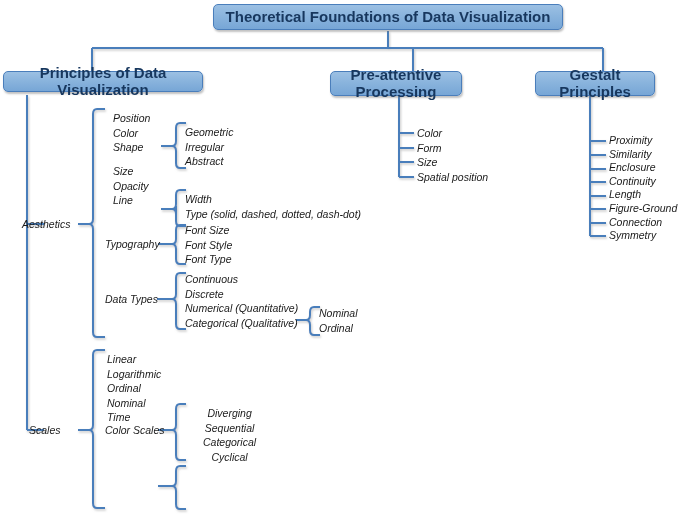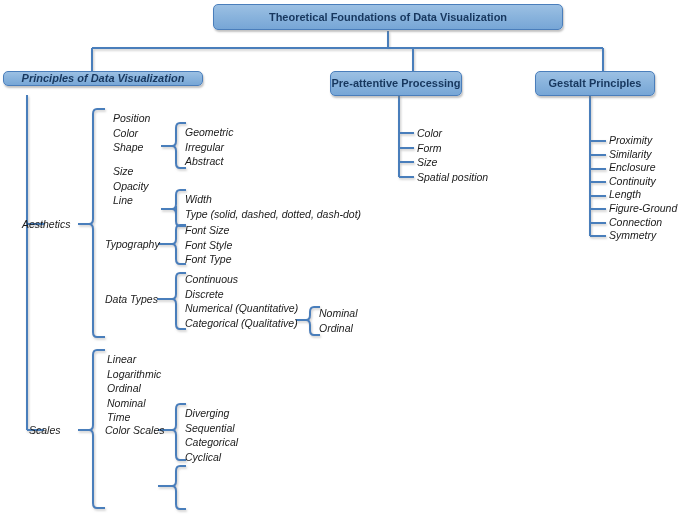--- a/index.html
+++ b/index.html
@@ -31,7 +31,7 @@
     background: linear-gradient(to bottom, #9cc0e3 0%, #8ab4dd 45%, #77a6d6 100%);
     color: #17375e;
     font-weight: bold;
-    font-size: 11px;
+    font-size: 15px;
     display: flex;
     align-items: center;
     justify-content: center;

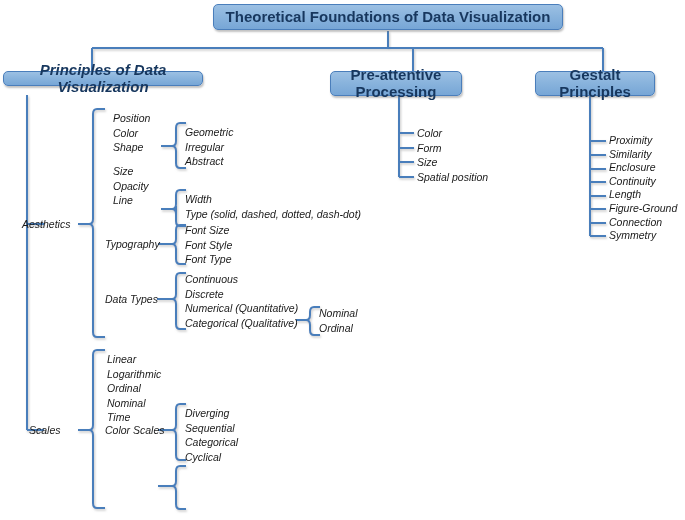--- a/index.html
+++ b/index.html
@@ -129,7 +129,7 @@
     <span>Theoretical Foundations of Data Visualization</span>
   </div>
 
-  <div class="node-box" style="left:3px; top:71px; width:200px; height:15px;font-style:italic;">
+  <div class="node-box" style="left:3px; top:71px; width:200px; height:21px;">
     <span>Principles of Data Visualization</span>
   </div>
 

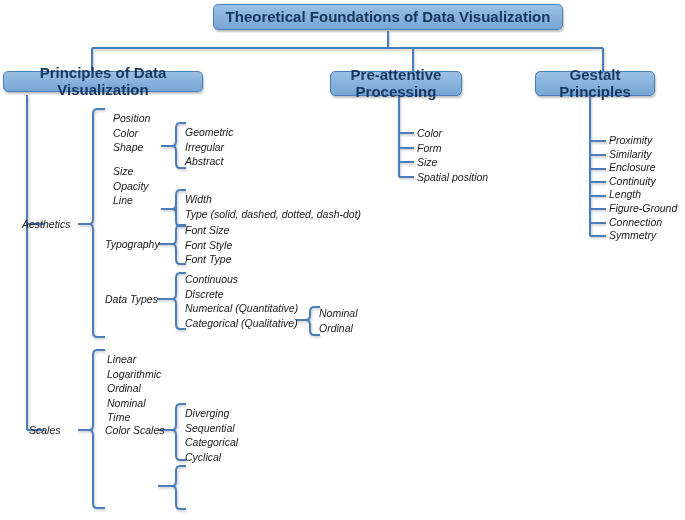--- a/index.html
+++ b/index.html
@@ -214,7 +214,7 @@
     <div>Time</div>
   </div>
 
-  <div class="leaf" style="left:185px; top:406px;">
+  <div class="leaf" style="left:203px; top:406px;text-align:center;">
     <div>Diverging</div>
     <div>Sequential</div>
     <div>Categorical</div>

